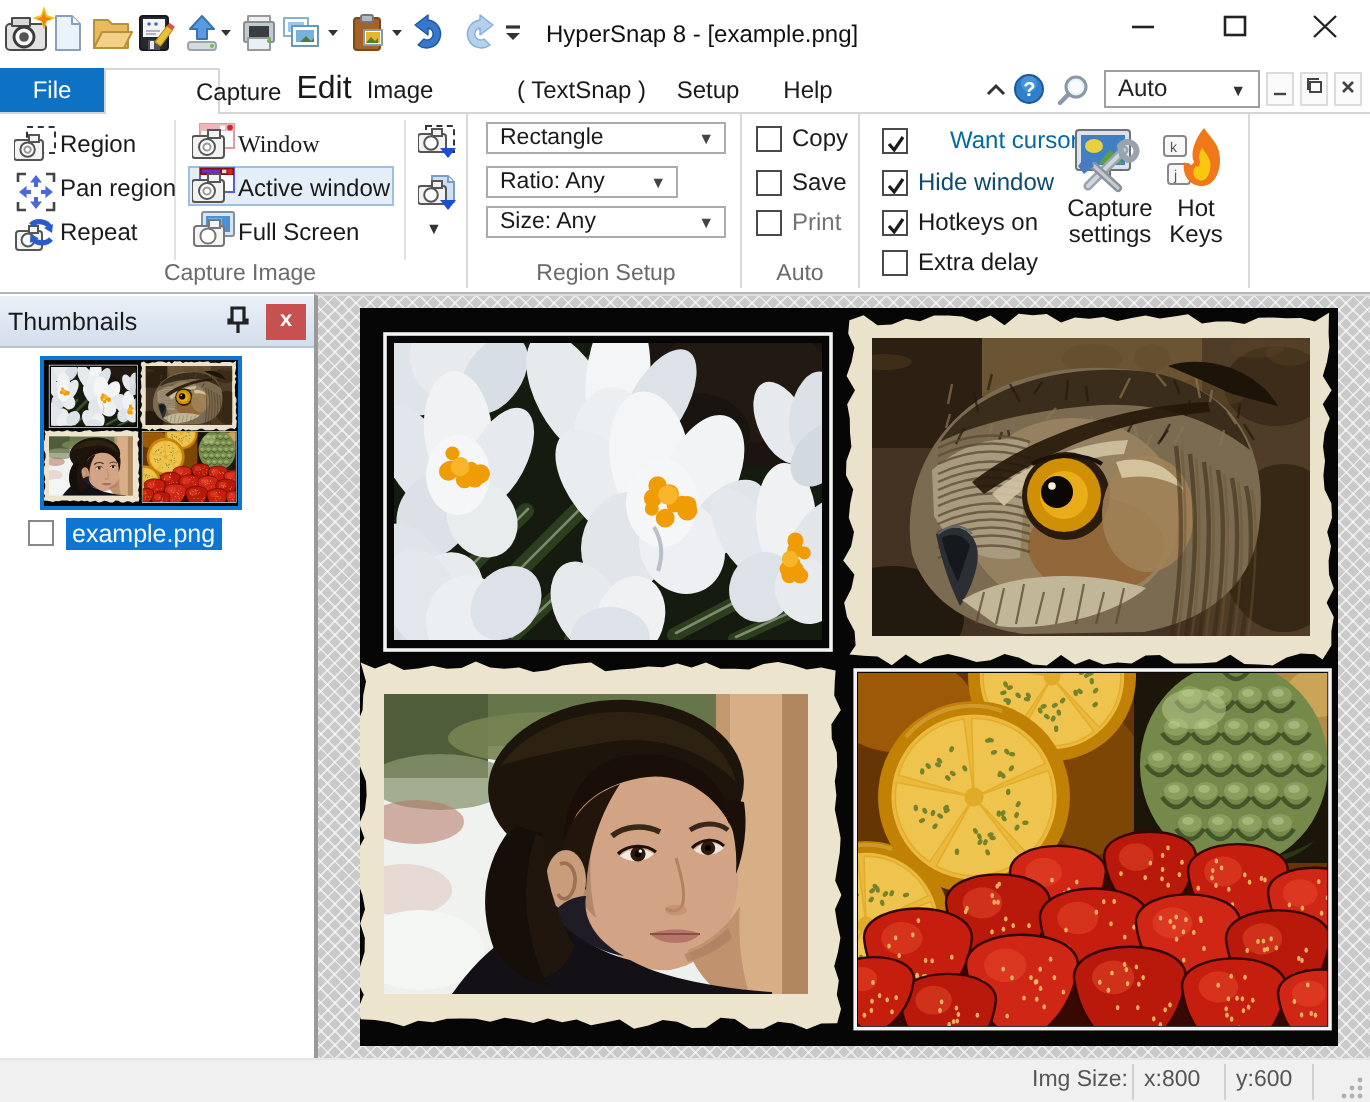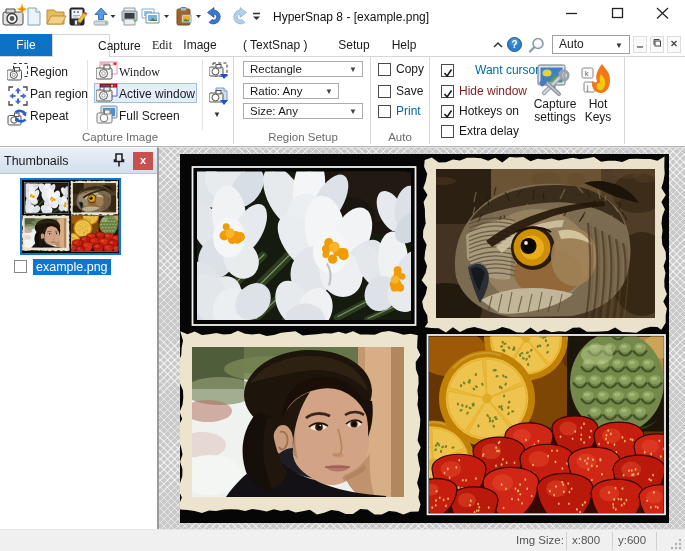--- a/index.html
+++ b/index.html
@@ -79,7 +79,7 @@
   <div class="abs" style="left:0;top:22px;width:685px;height:1px;background:#d5d5d5;"></div>
   <div class="abs" style="left:0;top:0;width:52px;height:22px;background:#0e72c4;color:#fff;font-size:12px;text-align:center;line-height:22px;">File</div>
   <div class="abs" style="left:52px;top:0;width:58px;height:23px;background:#fff;border:1px solid #d5d5d5;border-bottom:none;color:#1a1a1a;font-size:12px;text-align:center;line-height:22px;z-index:3;padding-left:45px;">Capture</div>
-  <div class="abs" style="left:142px;top:0;width:40px;font-size:12px;line-height:22px;text-align:center;color:#1a1a1a;font-family:Liberation Serif, serif;">Edit</div>
+  <div class="abs" style="left:142px;top:0;width:40px;font-size:16px;line-height:22px;text-align:center;color:#1a1a1a;">Edit</div>
   <div class="abs" style="left:180px;top:0;width:40px;font-size:12px;line-height:22px;text-align:center;color:#1a1a1a;">Image</div>
   <div class="abs" style="left:243px;top:0;width:80px;font-size:12px;line-height:22px;text-align:left;color:#1a1a1a;">( TextSnap )</div>
   <div class="abs" style="left:332px;top:0;width:44px;font-size:12px;line-height:22px;text-align:center;color:#1a1a1a;">Setup</div>

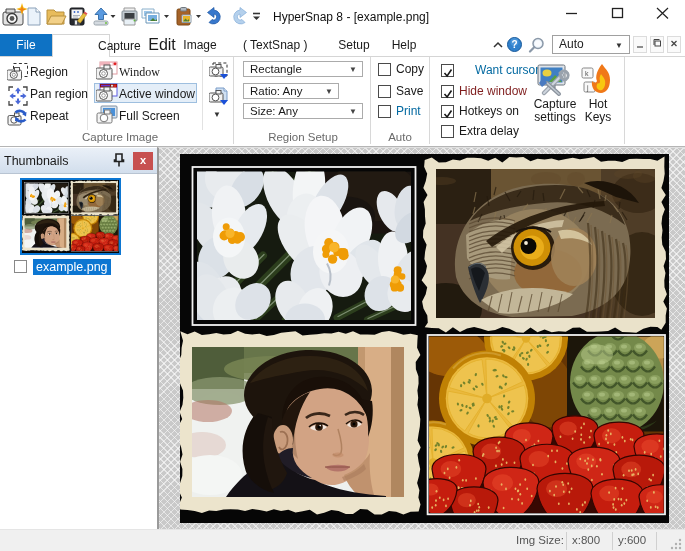--- a/index.html
+++ b/index.html
@@ -81,7 +81,7 @@
   <div class="abs" style="left:52px;top:0;width:58px;height:23px;background:#fff;border:1px solid #d5d5d5;border-bottom:none;color:#1a1a1a;font-size:12px;text-align:center;line-height:22px;z-index:3;padding-left:45px;">Capture</div>
   <div class="abs" style="left:142px;top:0;width:40px;font-size:16px;line-height:22px;text-align:center;color:#1a1a1a;">Edit</div>
   <div class="abs" style="left:180px;top:0;width:40px;font-size:12px;line-height:22px;text-align:center;color:#1a1a1a;">Image</div>
-  <div class="abs" style="left:243px;top:0;width:80px;font-size:12px;line-height:22px;text-align:left;color:#1a1a1a;">( TextSnap )</div>
+  <div class="abs" style="left:243px;top:0;width:80px;font-size:12px;line-height:22px;text-align:right;color:#1a1a1a;">( TextSnap )</div>
   <div class="abs" style="left:332px;top:0;width:44px;font-size:12px;line-height:22px;text-align:center;color:#1a1a1a;">Setup</div>
   <div class="abs" style="left:386px;top:0;width:36px;font-size:12px;line-height:22px;text-align:center;color:#1a1a1a;">Help</div>
   <svg class="abs" style="left:492px;top:7px;" width="12" height="8" viewBox="0 0 12 8">

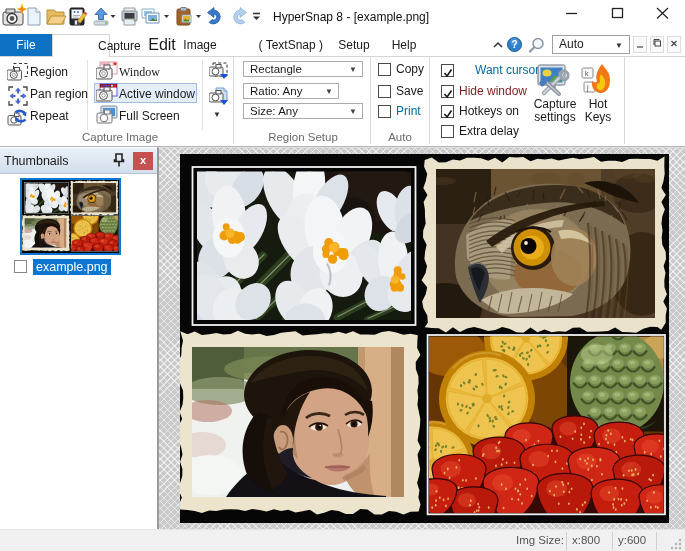--- a/index.html
+++ b/index.html
@@ -224,7 +224,7 @@
   <div style="position:absolute;left:441px;top:28px;width:13px;height:13px;background:#fff;border:1px solid #4a4a4a;"><svg width="12" height="12" viewBox="0 0 12 12">
         <path d="M2.5,6 l2.6,3 4.4,-6.5" stroke="#1a1a1a" stroke-width="1.6" fill="none"></path>
       </svg></div>
-    <div style="position:absolute;left:459px;top:27px;font-size:12px;color:#7f1d1d;white-space:nowrap;">Hide window</div>
+    <div style="position:absolute;left:459px;top:27px;font-size:12px;color:#0c4a6e;white-space:nowrap;">Hide window</div>
   <div style="position:absolute;left:441px;top:48px;width:13px;height:13px;background:#fff;border:1px solid #4a4a4a;"><svg width="12" height="12" viewBox="0 0 12 12">
         <path d="M2.5,6 l2.6,3 4.4,-6.5" stroke="#1a1a1a" stroke-width="1.6" fill="none"></path>
       </svg></div>

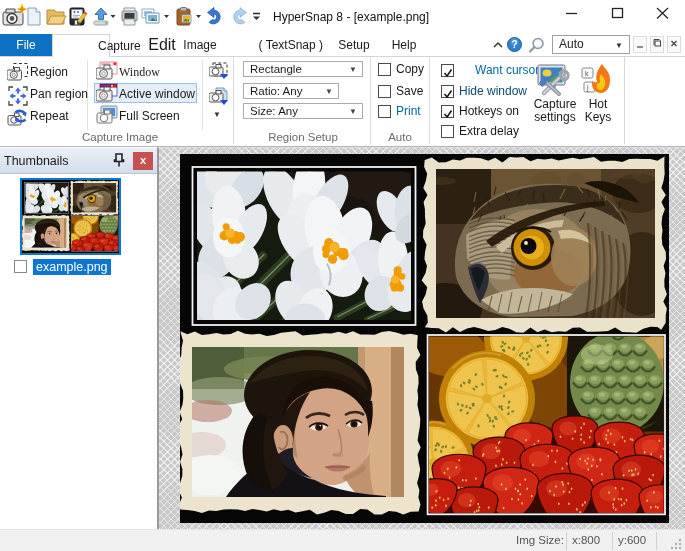--- a/index.html
+++ b/index.html
@@ -216,7 +216,7 @@
   <div style="position:absolute;left:378px;top:28px;width:13px;height:13px;background:#fff;border:1px solid #4a4a4a;"><svg width="12" height="12" viewBox="0 0 12 12"></svg></div>
     <div style="position:absolute;left:396px;top:27px;font-size:12px;color:#1a1a1a;white-space:nowrap;">Save</div>
   <div style="position:absolute;left:378px;top:48px;width:13px;height:13px;background:#fff;border:1px solid #4a4a4a;"><svg width="12" height="12" viewBox="0 0 12 12"></svg></div>
-    <div style="position:absolute;left:396px;top:47px;font-size:12px;color:#0369a1;white-space:nowrap;">Print</div>
+    <div style="position:absolute;left:396px;top:47px;font-size:12px;color:#737373;white-space:nowrap;">Print</div>
   <div style="position:absolute;left:441px;top:7px;width:13px;height:13px;background:#fff;border:1px solid #4a4a4a;"><svg width="12" height="12" viewBox="0 0 12 12">
         <path d="M2.5,6 l2.6,3 4.4,-6.5" stroke="#1a1a1a" stroke-width="1.6" fill="none"></path>
       </svg></div>

